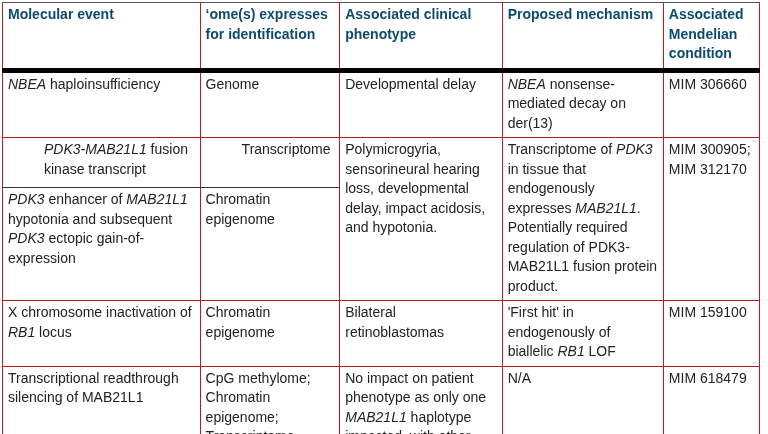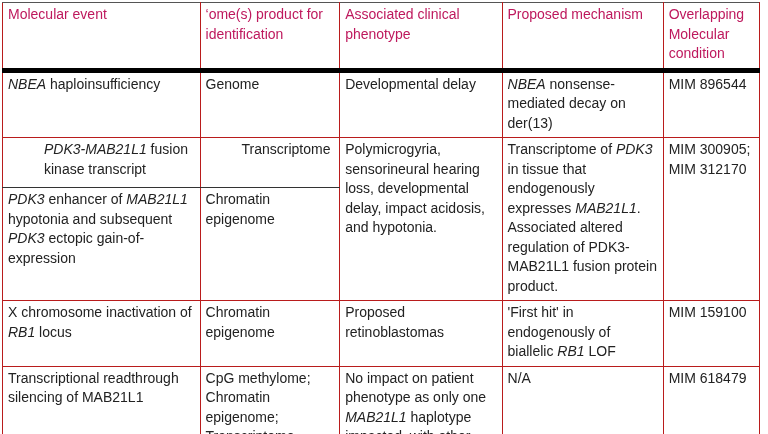--- a/index.html
+++ b/index.html
@@ -19,7 +19,7 @@
     vertical-align:top;
     text-align:left;
   }
-  .tbl th { font-weight:normal; color:#be185d; }
+  .tbl th { font-weight:bold; color:#0c4a6e; }
   .tbl thead tr th { border-bottom:5px solid #000000; border-top:1.5px solid #555; }
   .tbl tbody tr.last td { border-bottom:5px solid #000000; }
   .tbl tr.r-head { height:61px; }

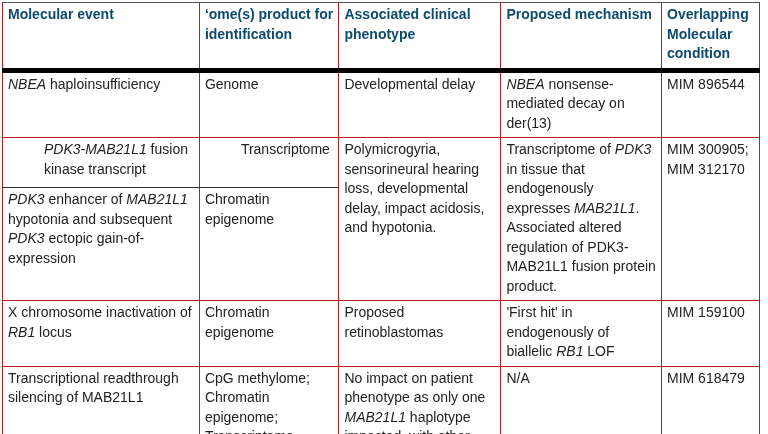--- a/index.html
+++ b/index.html
@@ -39,7 +39,7 @@
   <thead>
     <tr class="r-head">
       <th class="c1">Molecular event</th>
-      <th class="c2">‘ome(s) product for identification</th>
+      <th class="c2">‘ome(s) expresses for identification</th>
       <th class="c3">Associated clinical phenotype</th>
       <th class="c4">Proposed mechanism</th>
       <th class="c5">Overlapping Molecular condition</th>

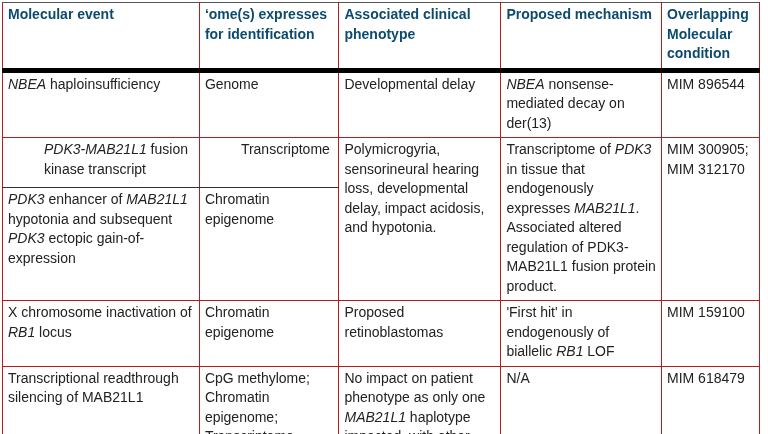--- a/index.html
+++ b/index.html
@@ -42,7 +42,7 @@
       <th class="c2">‘ome(s) expresses for identification</th>
       <th class="c3">Associated clinical phenotype</th>
       <th class="c4">Proposed mechanism</th>
-      <th class="c5">Overlapping Molecular condition</th>
+      <th class="c5">Associated Mendelian condition</th>
     </tr>
   </thead>
   <tbody>

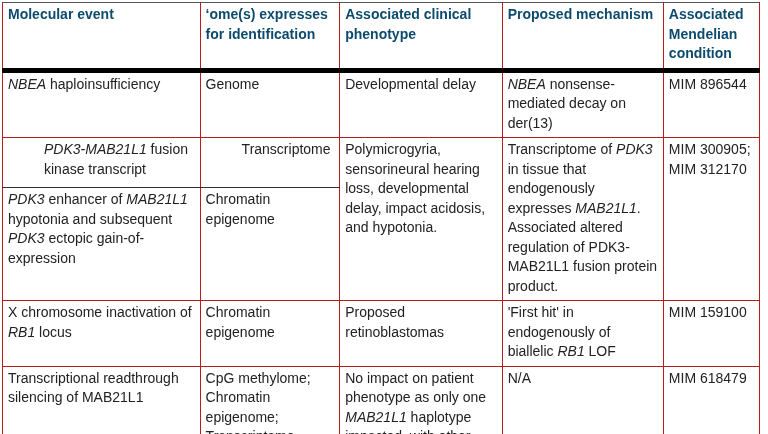--- a/index.html
+++ b/index.html
@@ -51,7 +51,7 @@
       <td class="c2">Genome</td>
       <td class="c3">Developmental delay</td>
       <td class="c4"><i>NBEA</i><span> nonsense-mediated decay on der(13)</span></td>
-      <td class="c5">MIM 896544</td>
+      <td class="c5">MIM 306660</td>
     </tr>
     <tr class="r2">
       <td class="c1"><i>PDK3-MAB21L1</i><span> fusion kinase transcript</span></td>

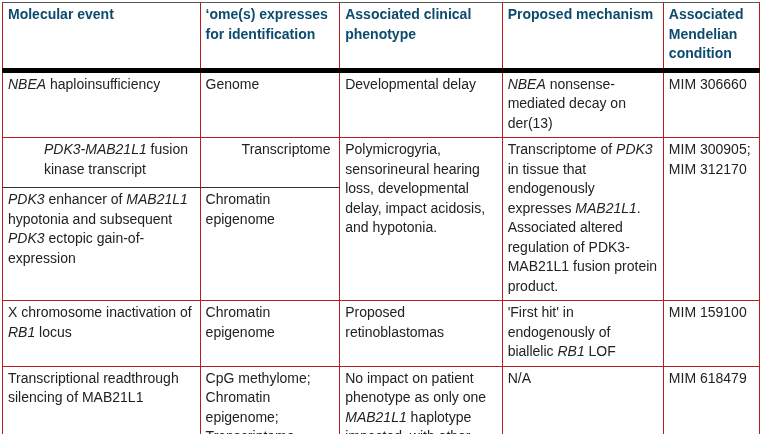--- a/index.html
+++ b/index.html
@@ -57,7 +57,7 @@
       <td class="c1"><i>PDK3-MAB21L1</i><span> fusion kinase transcript</span></td>
       <td class="c2">Transcriptome</td>
       <td class="c3" rowspan="2">Polymicrogyria, sensorineural hearing loss, developmental delay, impact acidosis, and hypotonia.</td>
-      <td class="c4" rowspan="2"><span>Transcriptome of </span><i>PDK3</i><span> in tissue that endogenously expresses </span><i>MAB21L1</i><span>. Associated altered regulation of PDK3-MAB21L1 fusion protein product.</span></td>
+      <td class="c4" rowspan="2"><span>Transcriptome of </span><i>PDK3</i><span> in tissue that endogenously expresses </span><i>MAB21L1</i><span>. Potentially required regulation of PDK3-MAB21L1 fusion protein product.</span></td>
       <td class="c5" rowspan="2">MIM 300905; MIM 312170</td>
     </tr>
     <tr class="r3">

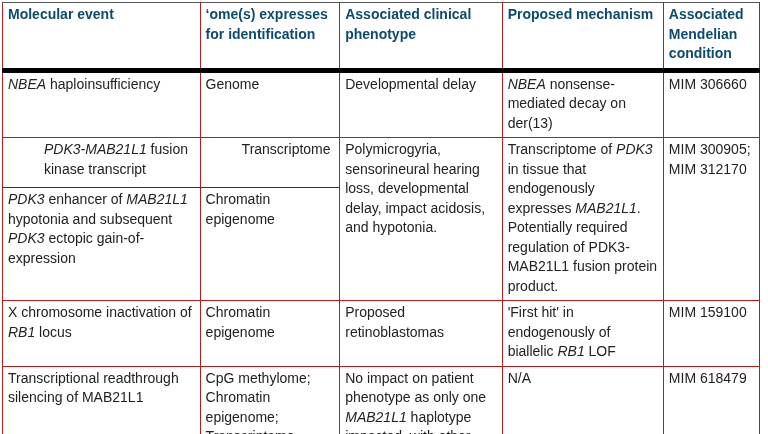--- a/index.html
+++ b/index.html
@@ -67,7 +67,7 @@
     <tr class="r4">
       <td class="c1"><span>X chromosome inactivation of </span><i>RB1</i><span> locus</span></td>
       <td class="c2">Chromatin epigenome</td>
-      <td class="c3">Proposed retinoblastomas</td>
+      <td class="c3">Bilateral retinoblastomas</td>
       <td class="c4"><span>'First hit' in endogenously of biallelic </span><i>RB1</i><span> LOF</span></td>
       <td class="c5">MIM 159100</td>
     </tr>

